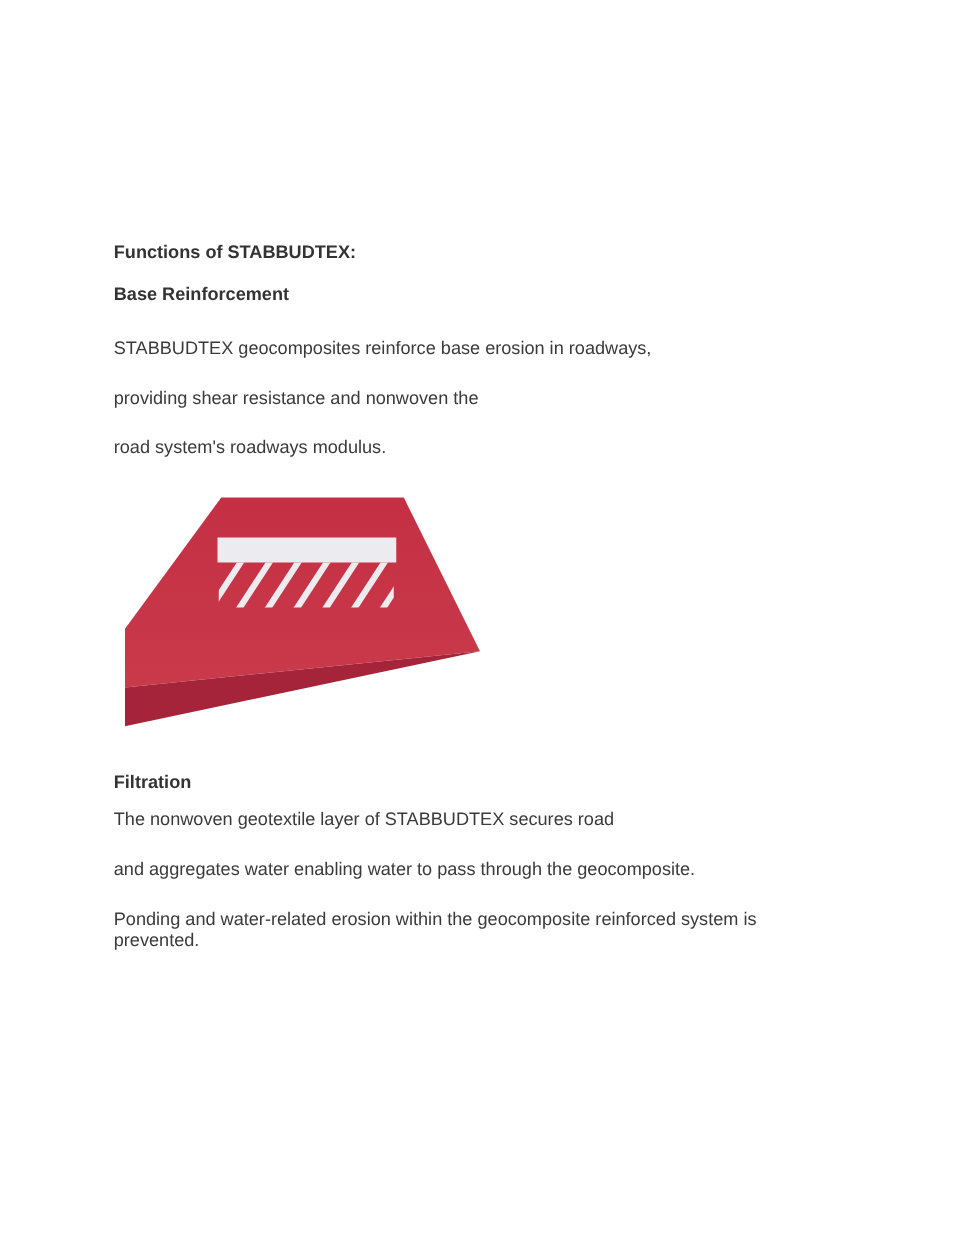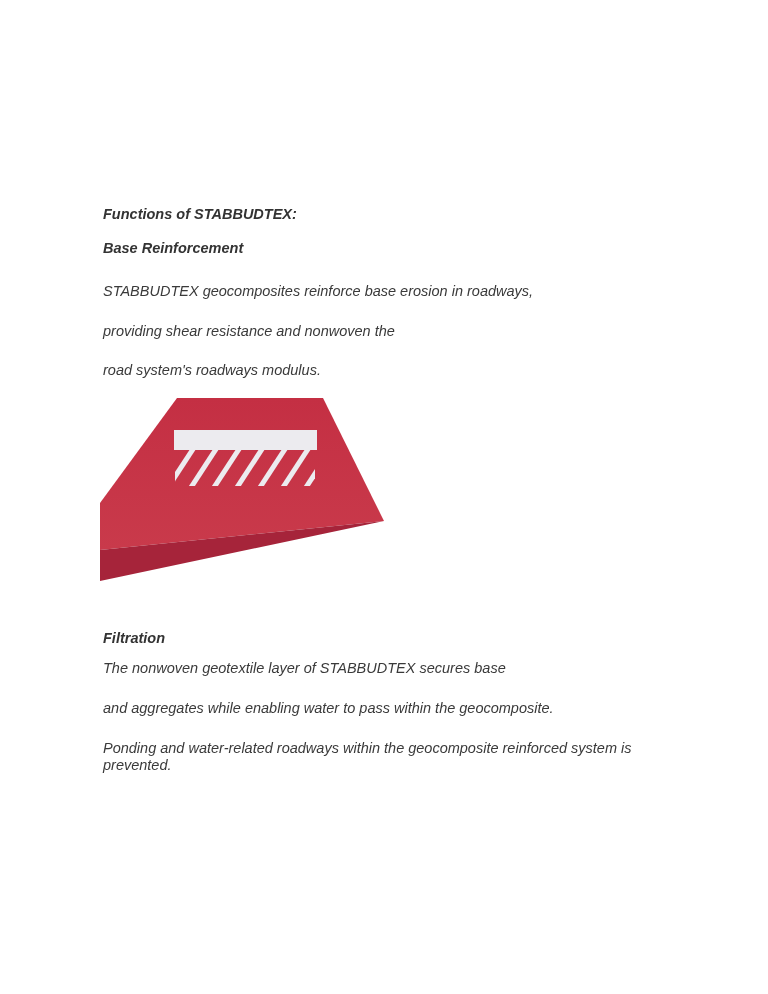--- a/index.html
+++ b/index.html
@@ -21,8 +21,7 @@
       font-size: 14.5px;
       line-height: 17px;
       white-space: nowrap;
-      margin: 12px;
-      font-style: italic;
+      margin: 0;
     }
     .bold {
       font-weight: bold;

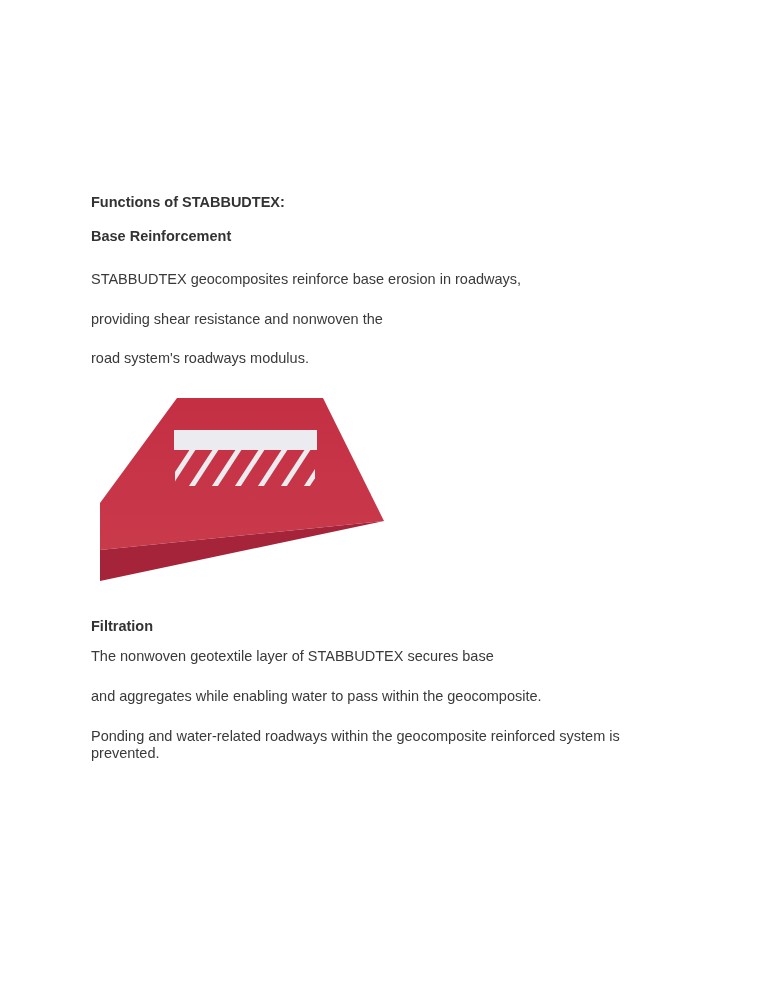--- a/index.html
+++ b/index.html
@@ -78,7 +78,7 @@
 
 <h2 class="text bold" style="top:618px;">Filtration</h2>
 
-<p class="text" style="top:648px;">The nonwoven geotextile layer of STABBUDTEX secures base</p>
+<p class="text" style="top:648px;">The nonwoven geotextile layer of STABBUDTEX secures road</p>
 <p class="text" style="top:688px;">and aggregates while enabling water to pass within the geocomposite.</p>
 <p class="text wrap" style="top:728px;">Ponding and water-related roadways within the geocomposite reinforced system is prevented.</p>
 

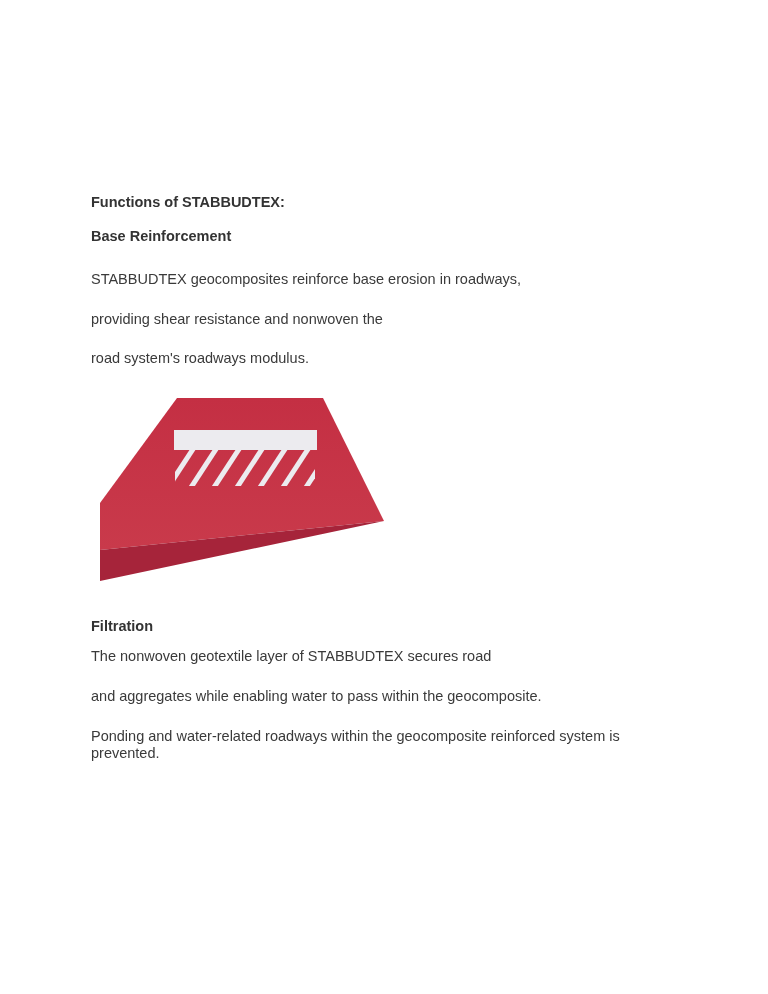--- a/index.html
+++ b/index.html
@@ -79,7 +79,7 @@
 <h2 class="text bold" style="top:618px;">Filtration</h2>
 
 <p class="text" style="top:648px;">The nonwoven geotextile layer of STABBUDTEX secures road</p>
-<p class="text" style="top:688px;">and aggregates while enabling water to pass within the geocomposite.</p>
+<p class="text" style="top:688px;">and aggregates water enabling water to pass through the geocomposite.</p>
 <p class="text wrap" style="top:728px;">Ponding and water-related roadways within the geocomposite reinforced system is prevented.</p>
 
 </body></html>

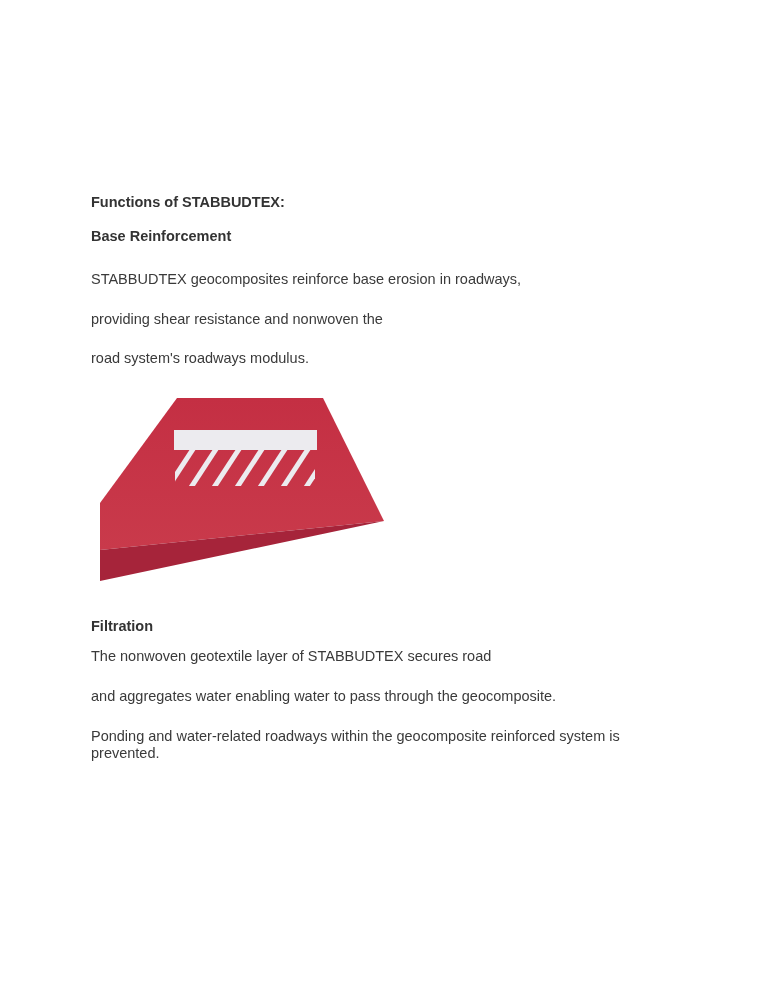--- a/index.html
+++ b/index.html
@@ -80,6 +80,6 @@
 
 <p class="text" style="top:648px;">The nonwoven geotextile layer of STABBUDTEX secures road</p>
 <p class="text" style="top:688px;">and aggregates water enabling water to pass through the geocomposite.</p>
-<p class="text wrap" style="top:728px;">Ponding and water-related roadways within the geocomposite reinforced system is prevented.</p>
+<p class="text wrap" style="top:728px;">Ponding and water-related erosion within the geocomposite reinforced system is prevented.</p>
 
 </body></html>

